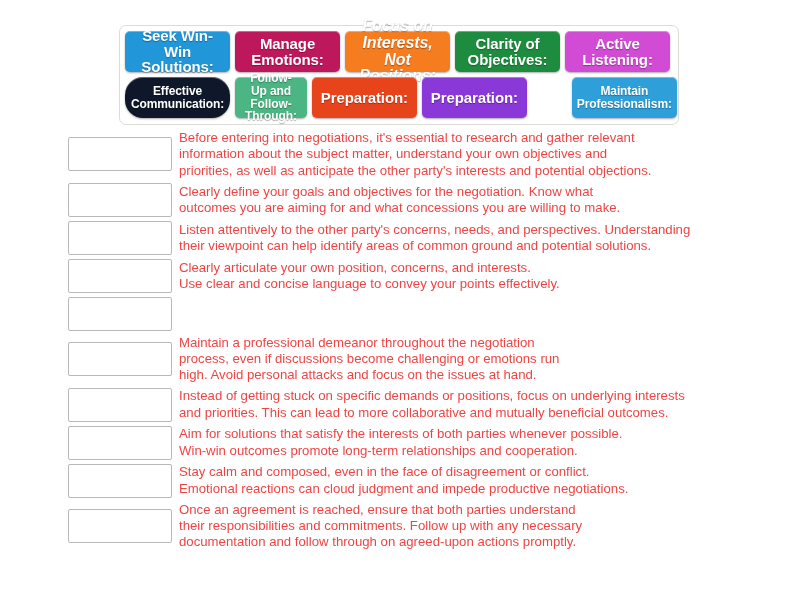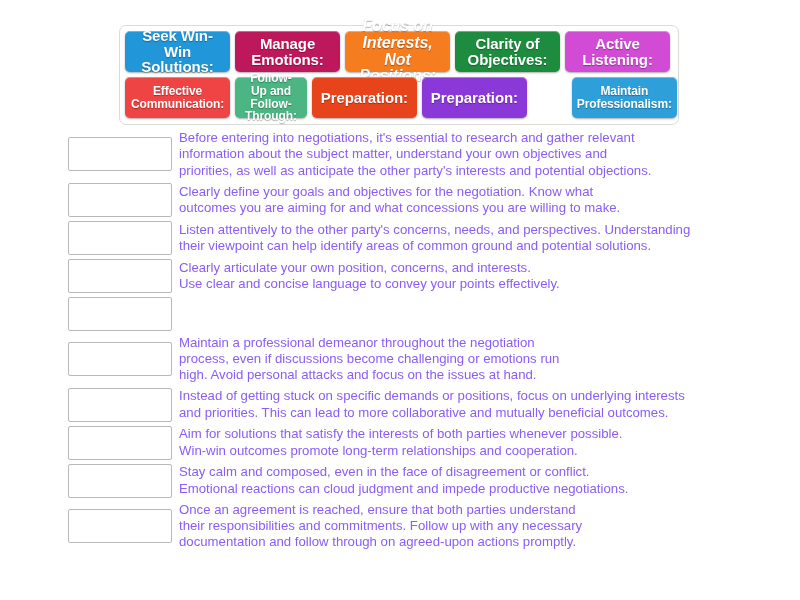--- a/index.html
+++ b/index.html
@@ -131,7 +131,7 @@
       </div>
     </div>
     <div class="tile-row">
-      <div class="tile fs-12" style="background: #ef4444;">
+      <div class="tile fs-12" style="background: #0f172a; border-radius: 18px;">
         <div>
           <span>Effective</span>
           <span>Communication:</span>

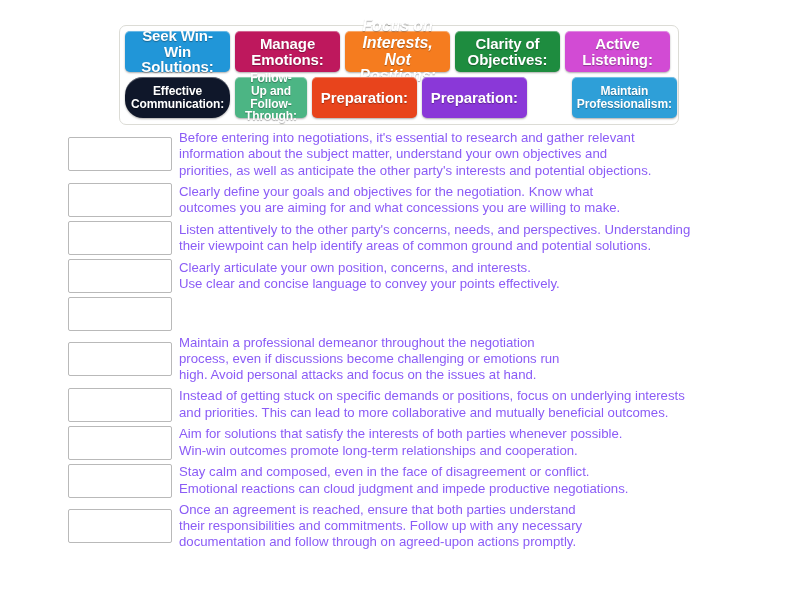--- a/index.html
+++ b/index.html
@@ -90,7 +90,7 @@
     margin-left: 7px;
     font-size: 13.2px;
     line-height: 16.3px;
-    color: #8b5cf6;
+    color: #ef4444;
     white-space: pre-line;
   }
 </style>

